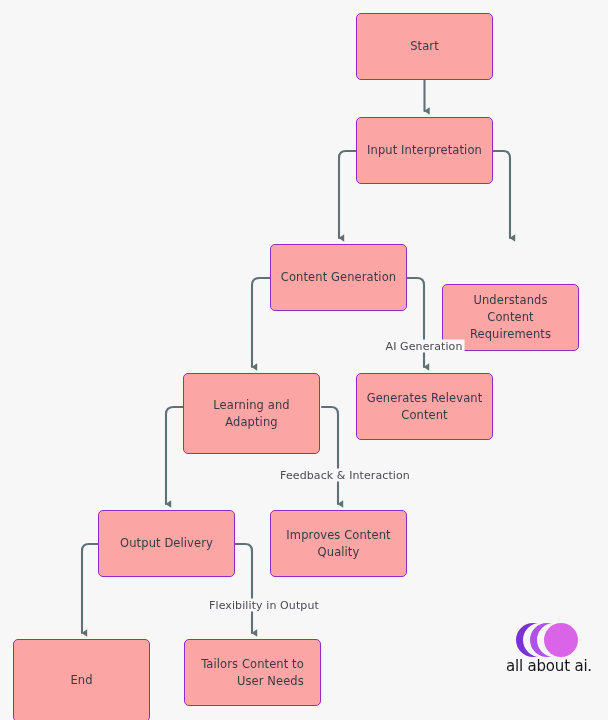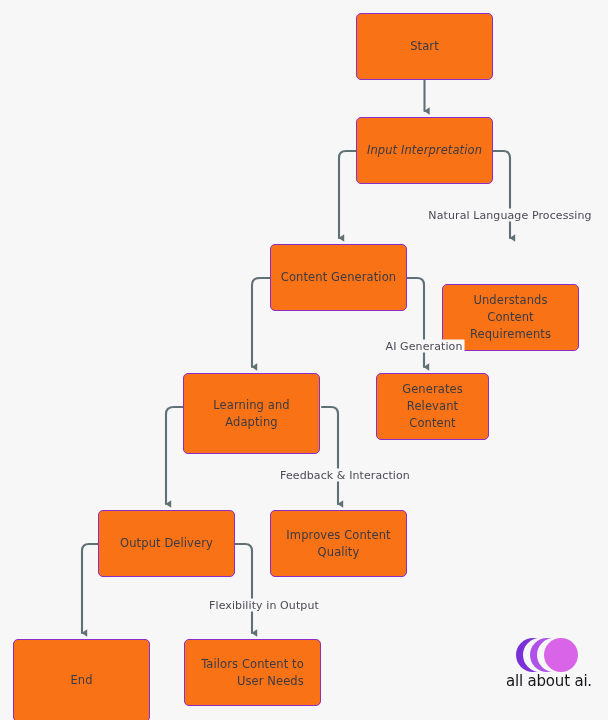--- a/index.html
+++ b/index.html
@@ -25,7 +25,7 @@
   }
   .node {
     position: absolute;
-    background: #f97316;
+    background: #fca5a5;
     border: 1.6px solid #8b2ec9;
     border-radius: 5px;
     display: flex;

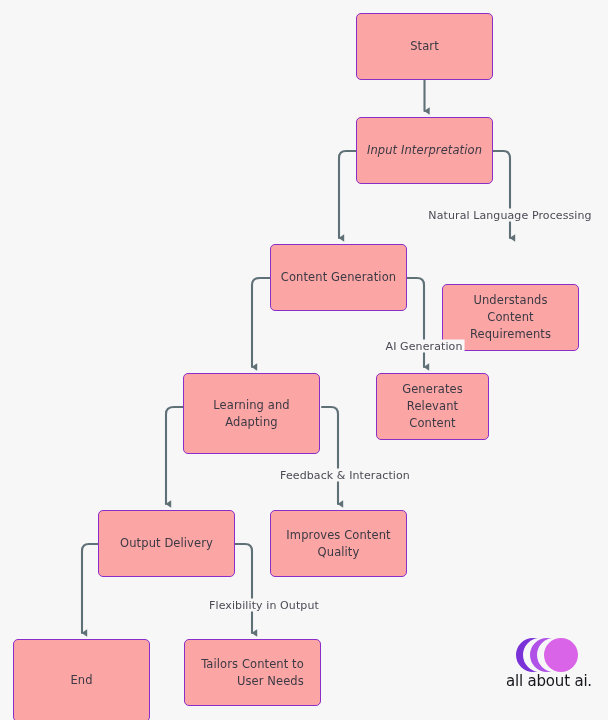--- a/index.html
+++ b/index.html
@@ -125,7 +125,7 @@
 
   <div class="node" style="left:356px;top:13px;width:137px;height:67px;">Start</div>
 
-  <div class="node" style="left:356px;top:117px;width:137px;height:67px;font-style:italic;">Input Interpretation</div>
+  <div class="node" style="left:356px;top:117px;width:137px;height:67px;">Input Interpretation</div>
 
   <div class="node" style="left:442px;top:244px;width:137px;height:67px;margin-top:40px;">Understands Content
 Requirements</div>

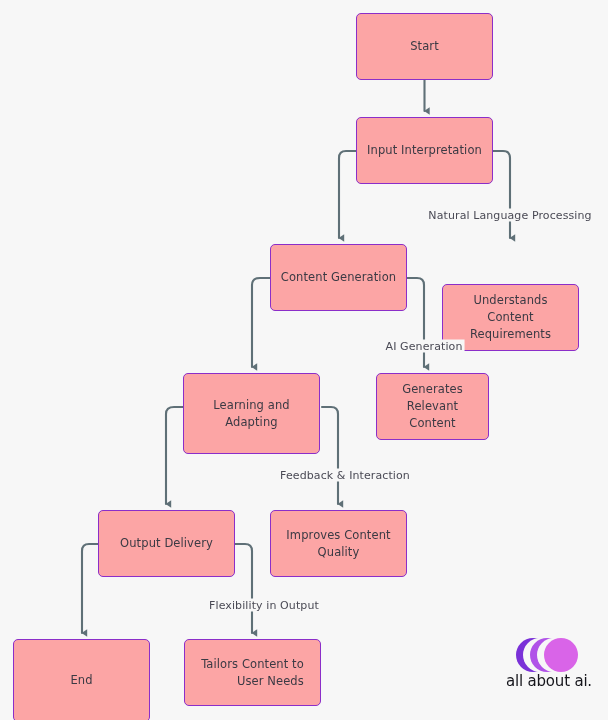--- a/index.html
+++ b/index.html
@@ -148,7 +148,6 @@
 
   <div class="node" style="left:13px;top:639px;width:137px;height:83px;">End</div>
 
-  <div class="edge-label" style="left:510px;top:215px;">Natural Language Processing</div>
 
   <div class="edge-label" style="left:424px;top:346px;">AI Generation</div>
 

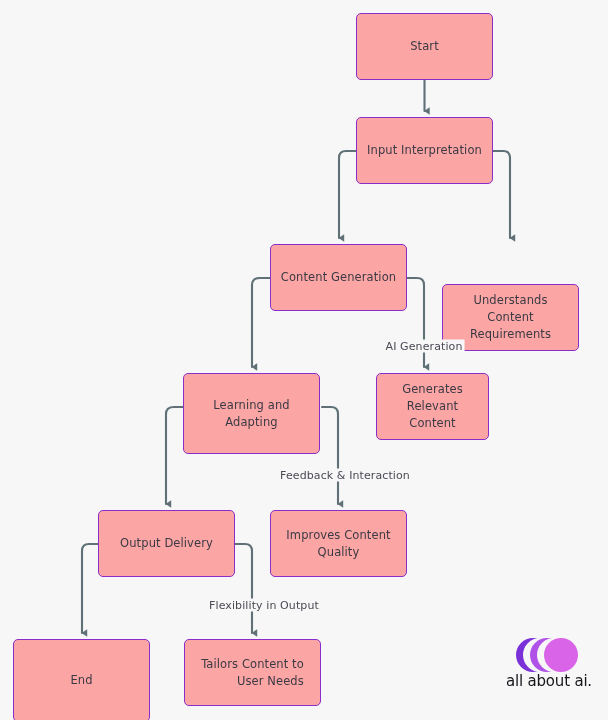--- a/index.html
+++ b/index.html
@@ -132,7 +132,7 @@
 
   <div class="node" style="left:270px;top:244px;width:137px;height:67px;">Content Generation</div>
 
-  <div class="node" style="left:356px;top:373px;width:113px;height:67px;margin-left:20px;">Generates Relevant
+  <div class="node" style="left:356px;top:373px;width:137px;height:67px;">Generates Relevant
 Content</div>
 
   <div class="node" style="left:183px;top:373px;width:137px;height:81px;">Learning and

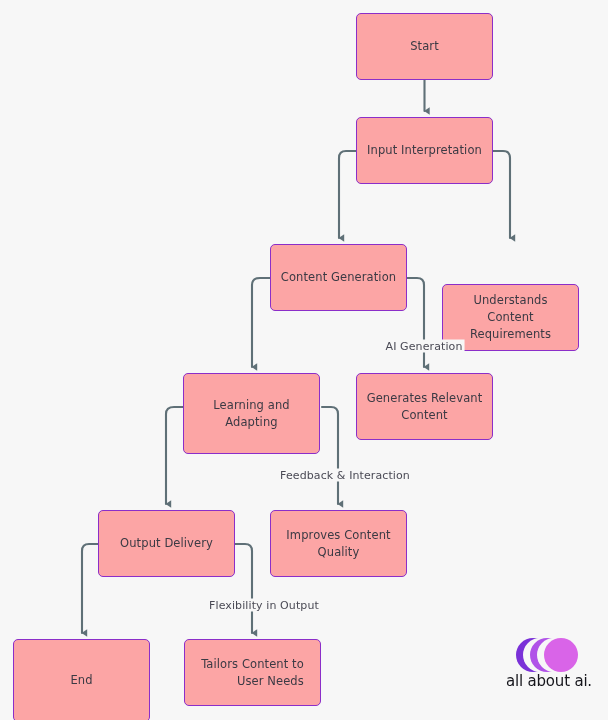--- a/index.html
+++ b/index.html
@@ -52,7 +52,7 @@
   #logo {
     position: absolute;
     left: 497px;
-    top: 636px;
+    top: 621px;
     width: 104px;
     height: 62px;
   }

